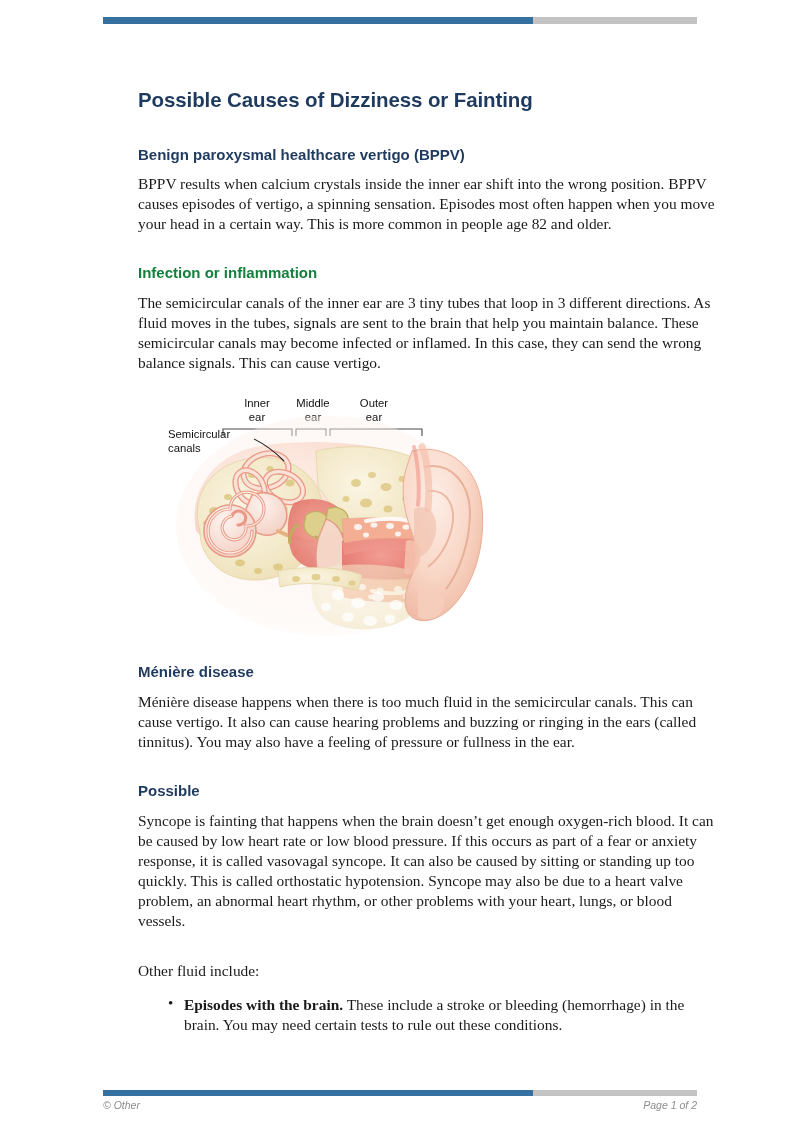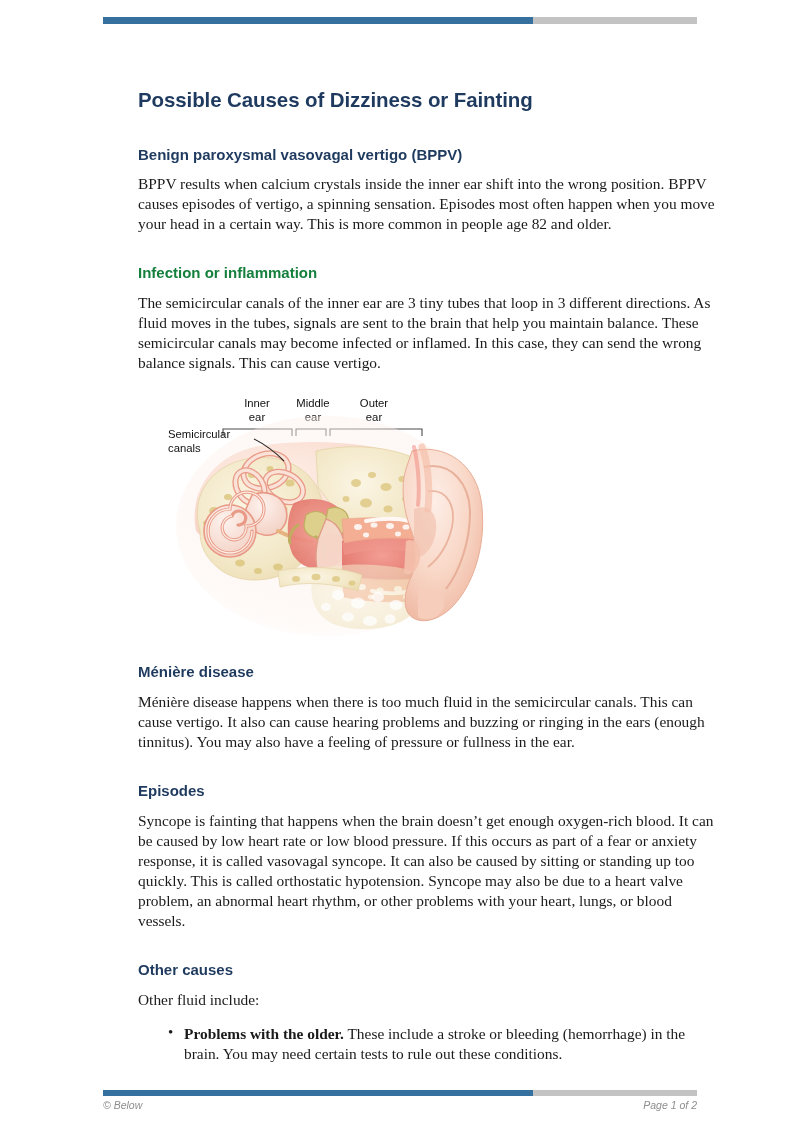--- a/index.html
+++ b/index.html
@@ -152,7 +152,7 @@
 
     <div class="gap-intro"></div>
 
-    <h2 class="section-title" style="color: rgb(31, 58, 95);">Benign paroxysmal vasovagal vertigo (BPPV)</h2>
+    <h2 class="section-title" style="color: rgb(31, 58, 95);">Benign paroxysmal healthcare vertigo (BPPV)</h2>
     <p class="body-text">BPPV results when calcium crystals inside the inner ear shift into the wrong position. BPPV causes episodes of vertigo, a spinning sensation. Episodes most often happen when you move your head in a certain way. This is more common in people age 82 and older.</p>
 
     <div class="gap-sec"></div>

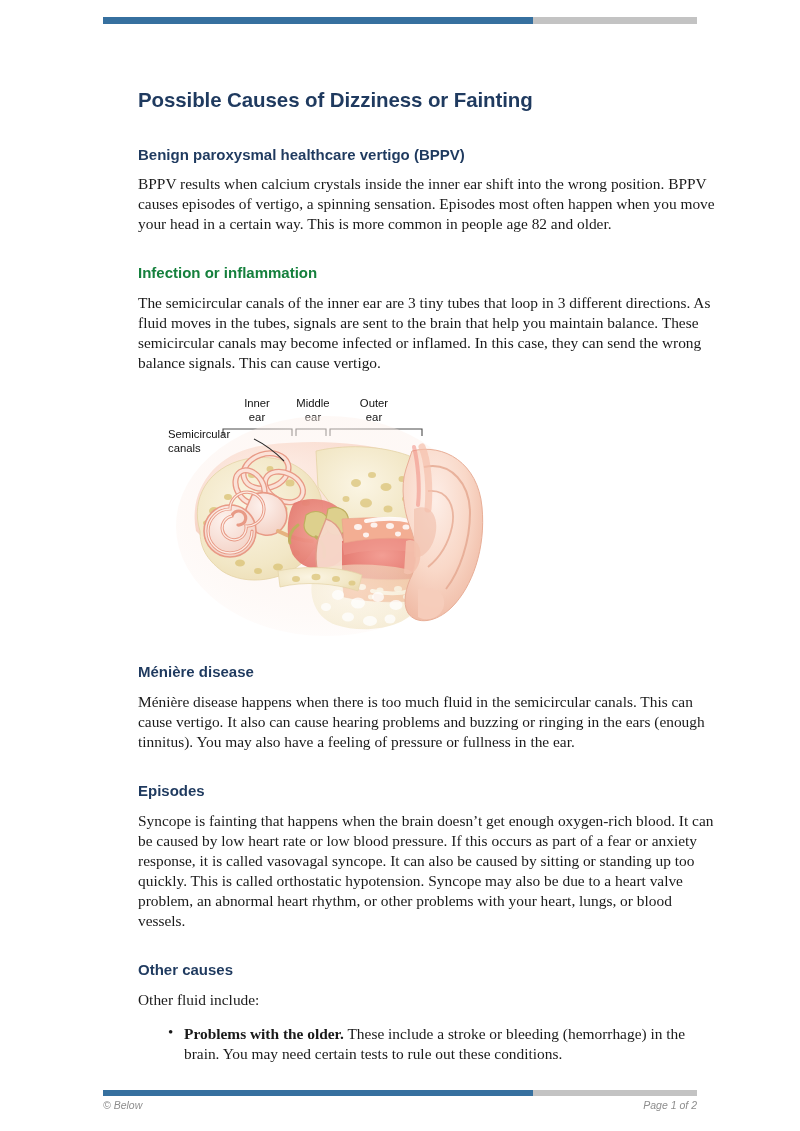--- a/index.html
+++ b/index.html
@@ -365,7 +365,7 @@
     <div class="gap-sec-sm"></div>
 
     <h2 class="section-title" style="color: rgb(31, 58, 95);">Ménière disease</h2>
-    <p class="body-text">Ménière disease happens when there is too much fluid in the semicircular canals. This can cause vertigo. It also can cause hearing problems and buzzing or ringing in the ears (enough tinnitus). You may also have a feeling of pressure or fullness in the ear.</p>
+    <p class="body-text">Ménière disease happens when there is too much fluid in the semicircular canals. This can cause vertigo. It also can cause hearing problems and buzzing or ringing in the ears (called tinnitus). You may also have a feeling of pressure or fullness in the ear.</p>
 
     <div class="gap-sec"></div>
 

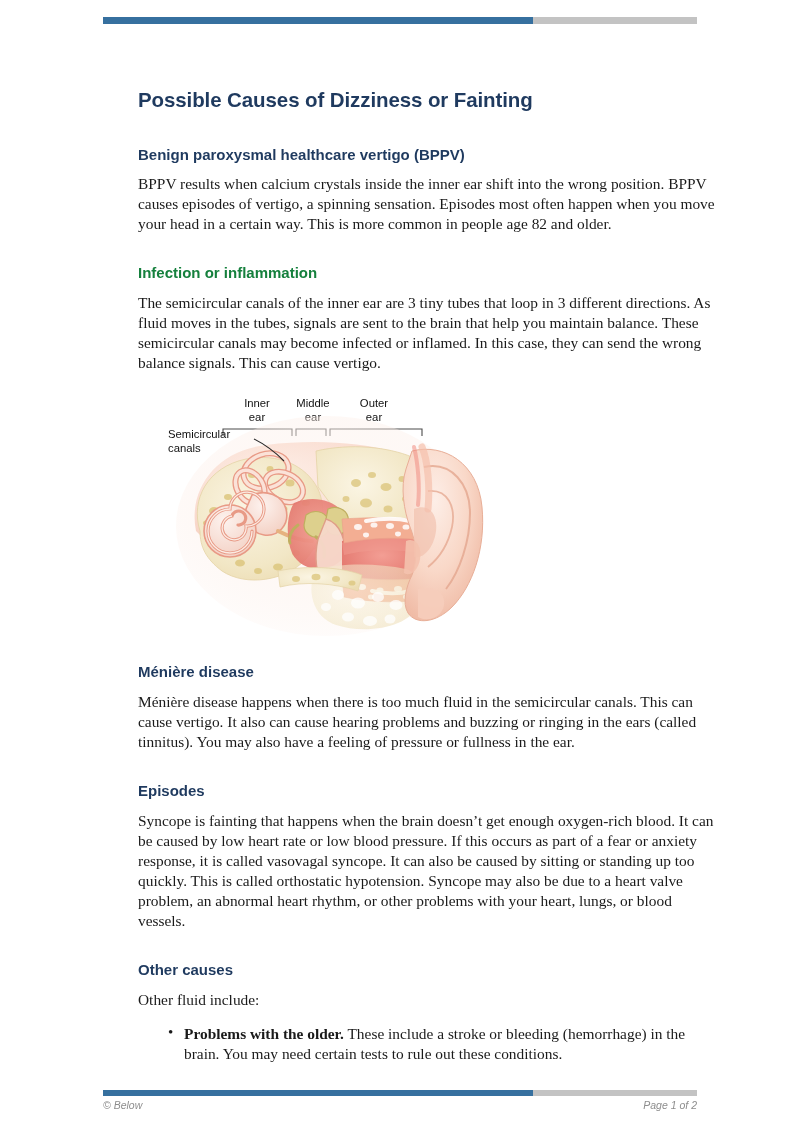--- a/index.html
+++ b/index.html
@@ -369,7 +369,7 @@
 
     <div class="gap-sec"></div>
 
-    <h2 class="section-title" style="color: rgb(31, 58, 95);">Episodes</h2>
+    <h2 class="section-title" style="color: rgb(31, 58, 95);">Possible</h2>
     <p class="body-text">Syncope is fainting that happens when the brain doesn’t get enough oxygen-rich blood. It can be caused by low heart rate or low blood pressure. If this occurs as part of a fear or anxiety response, it is called vasovagal syncope. It can also be caused by sitting or standing up too quickly. This is called orthostatic hypotension. Syncope may also be due to a heart valve problem, an abnormal heart rhythm, or other problems with your heart, lungs, or blood vessels.</p>
 
     <div class="gap-sec"></div>

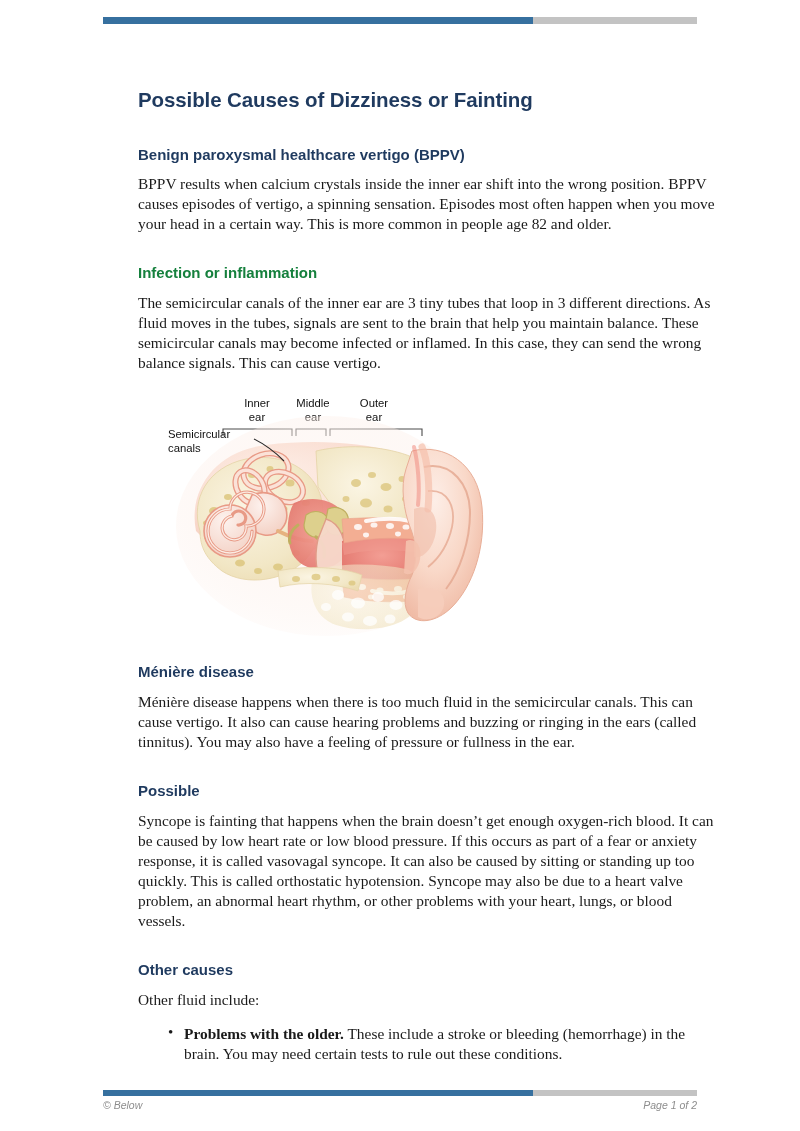--- a/index.html
+++ b/index.html
@@ -374,7 +374,6 @@
 
     <div class="gap-sec"></div>
 
-    <h2 class="section-title" style="color: rgb(31, 58, 95);">Other causes</h2>
     <p class="body-text">Other fluid include:</p>
 
     <ul class="bullets">

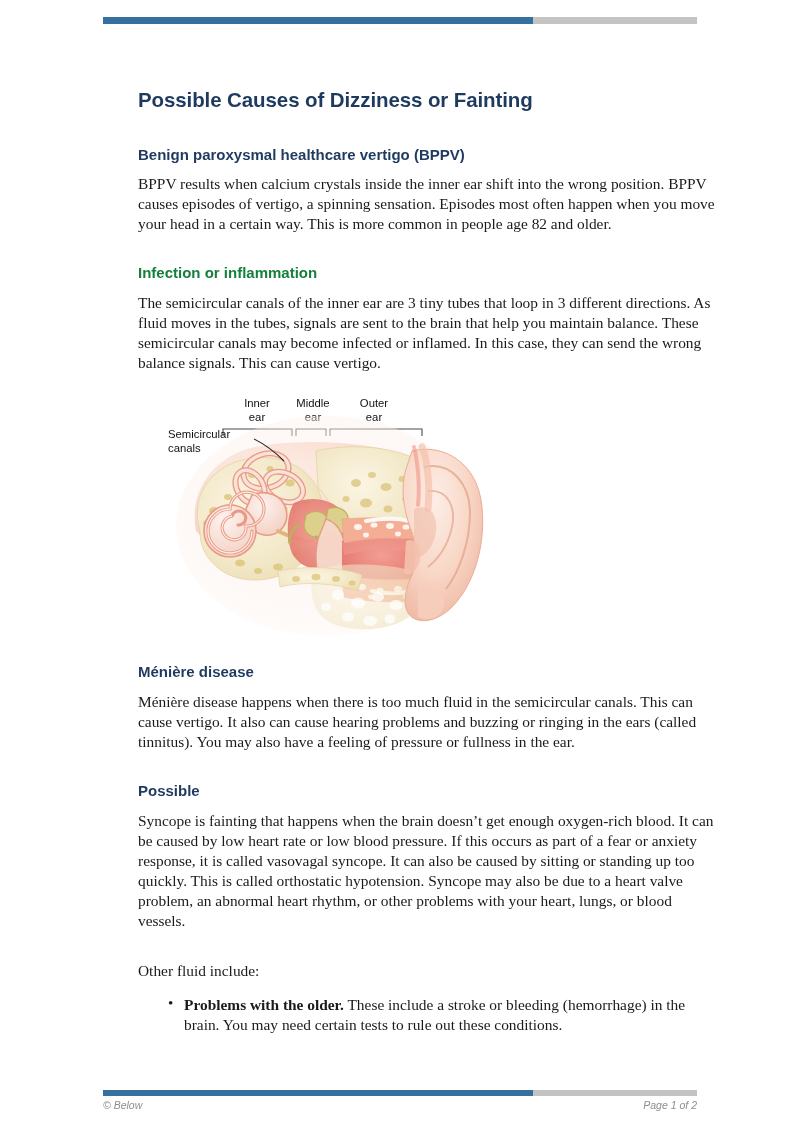--- a/index.html
+++ b/index.html
@@ -378,7 +378,7 @@
 
     <ul class="bullets">
       <li>
-        <span class="lead-bold">Problems with the older.</span><span> These include a stroke or bleeding (hemorrhage) in the brain. You may need certain tests to rule out these conditions.</span>
+        <span class="lead-bold">Episodes with the brain.</span><span> These include a stroke or bleeding (hemorrhage) in the brain. You may need certain tests to rule out these conditions.</span>
       </li>
     </ul>
 

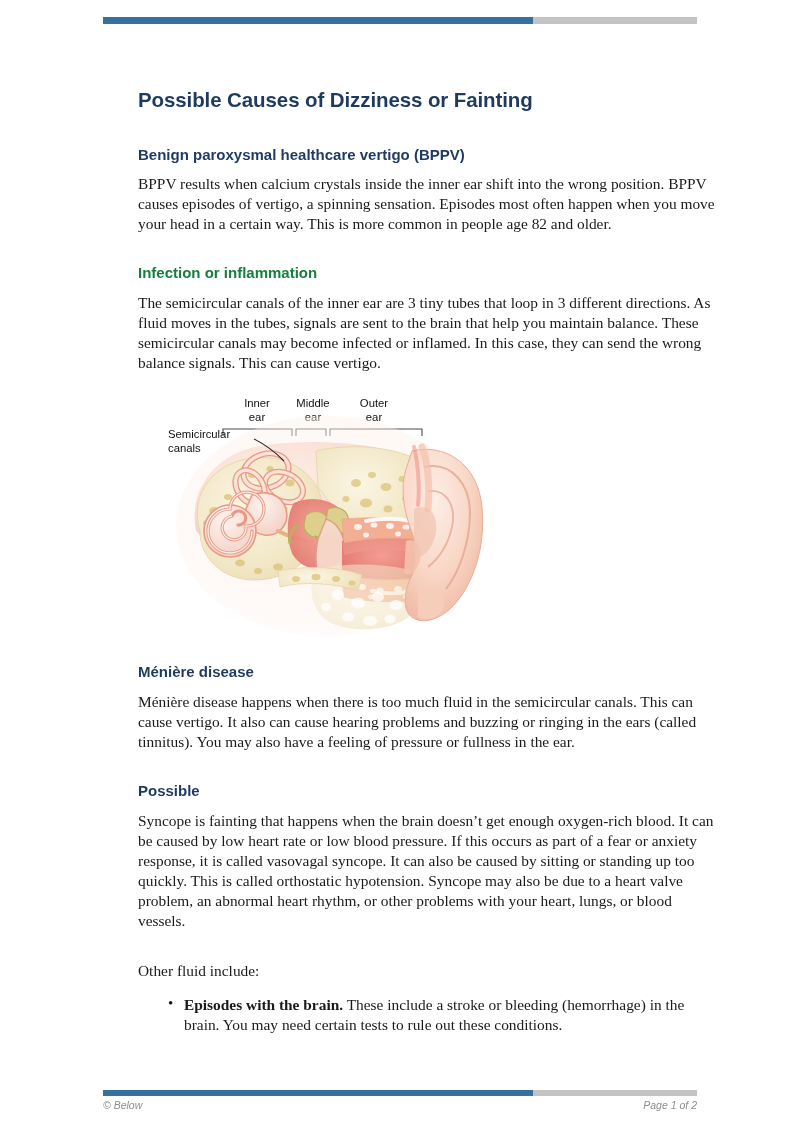--- a/index.html
+++ b/index.html
@@ -390,7 +390,7 @@
   </div>
 
   <div class="footer" style="color: rgb(141, 141, 141);">
-    <span>© Below</span>
+    <span>© Other</span>
     <span>Page 1 of 2</span>
   </div>
 

